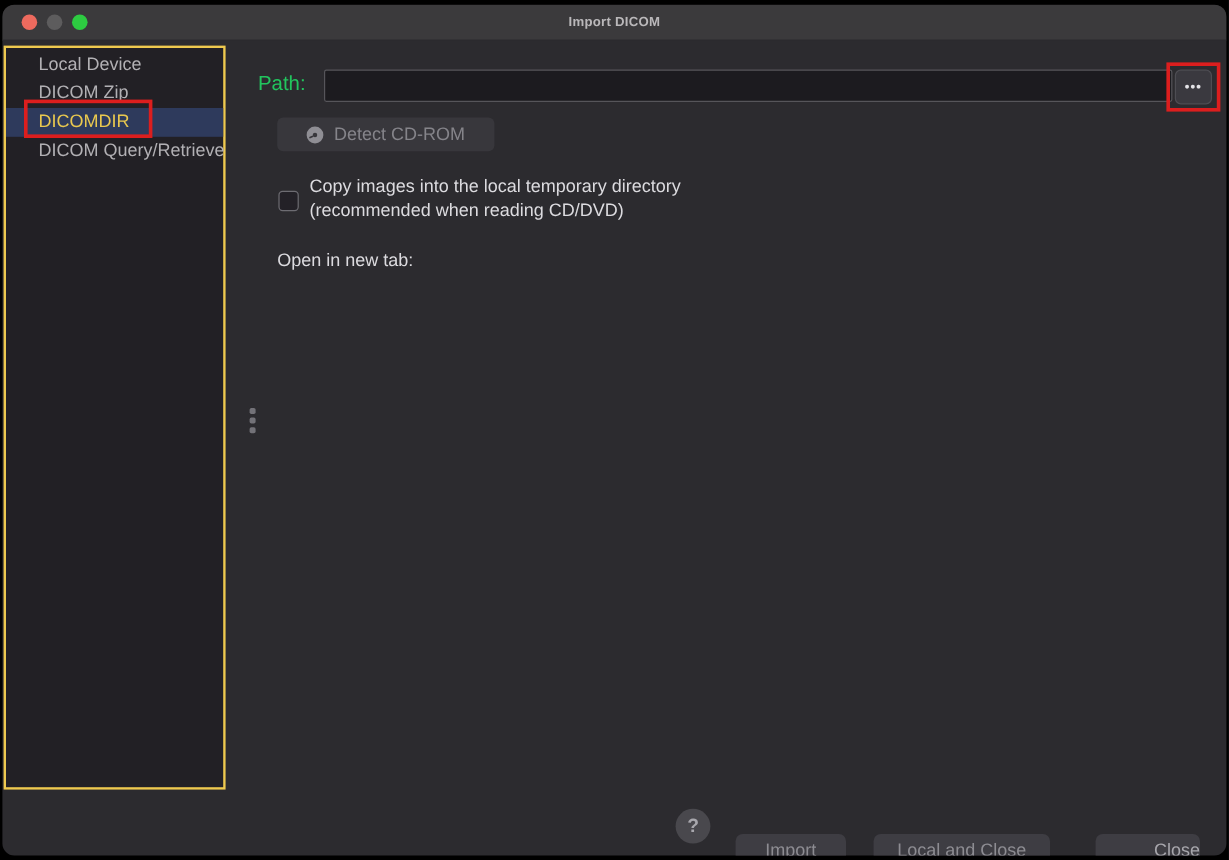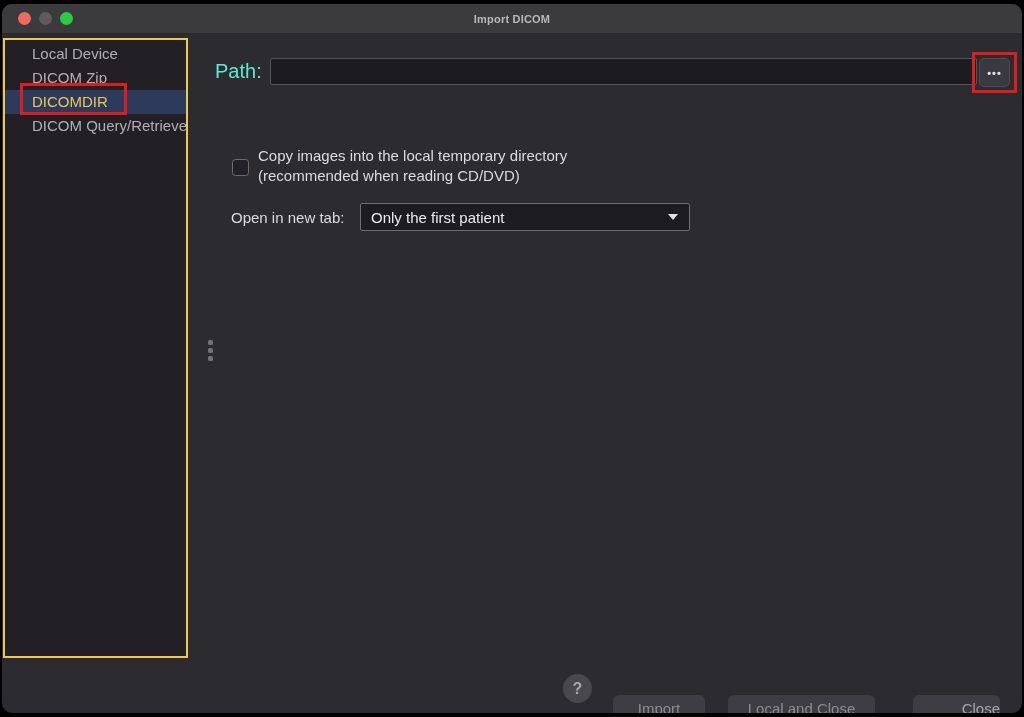--- a/index.html
+++ b/index.html
@@ -41,7 +41,7 @@
   .splitter { position:absolute; left:206px; top:336px; display:flex; flex-direction:column; gap:3px; cursor:col-resize; }
   .splitter .dot { width:5px; height:5px; background:#737278; border-radius:1.5px; }
   
-  .path-label { position:absolute; left:213px; top:56px; font-size:20px; color:#5eead4; }
+  .path-label { position:absolute; left:213px; top:56px; font-size:17px; color:#22c55e; }
   .path-input {
     position:absolute; left:268px; top:54px; width:707px; height:27px; box-sizing:border-box;
     background:#1c1b1f; border:1px solid #56555a; border-radius:2px;

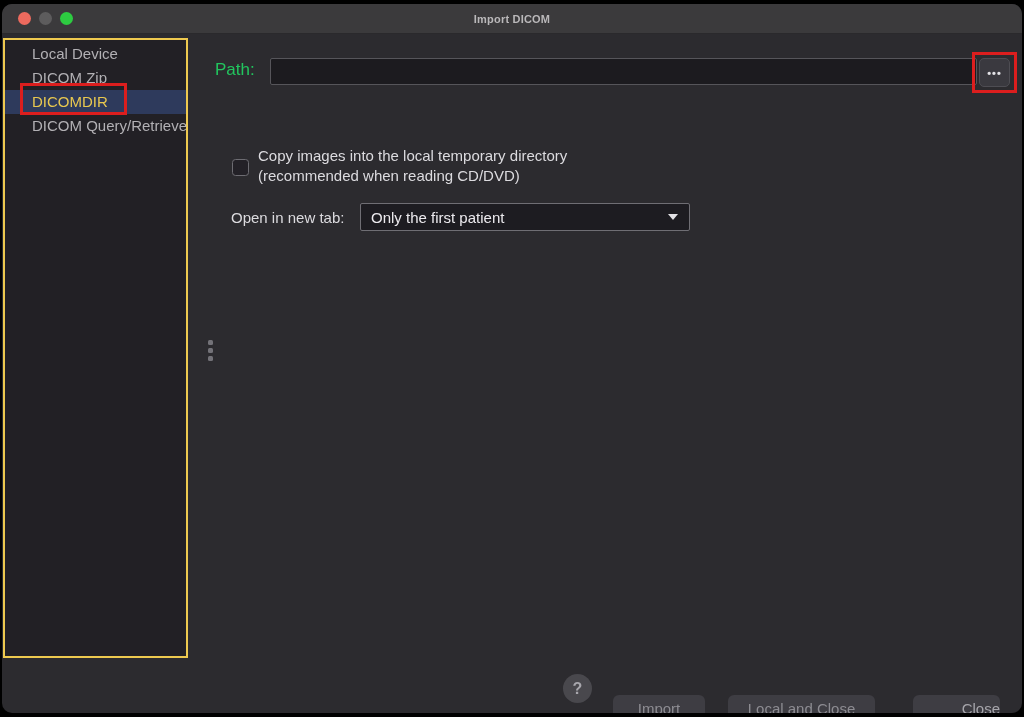--- a/index.html
+++ b/index.html
@@ -134,6 +134,16 @@
   <input class="path-input" type="text" value="" style="">
   <button class="browse-btn">•••</button>
 
+  <button class="detect-btn">
+    <span class="cd-icon">
+      <svg width="15" height="15" viewBox="0 0 15 15">
+        <circle cx="7.5" cy="7.5" r="7" fill="#8f8e94"></circle>
+        <circle cx="7.5" cy="7.5" r="1.9" fill="#38373c"></circle>
+        <rect x="2.4" y="9.2" width="3.6" height="1.5" rx="0.75" transform="rotate(-24 2.4 9.2)" fill="#38373c"></rect>
+      </svg>
+    </span>
+    <span>Detect CD-ROM</span>
+  </button>
 
   <span class="checkbox"></span>
   <div class="cb-label">

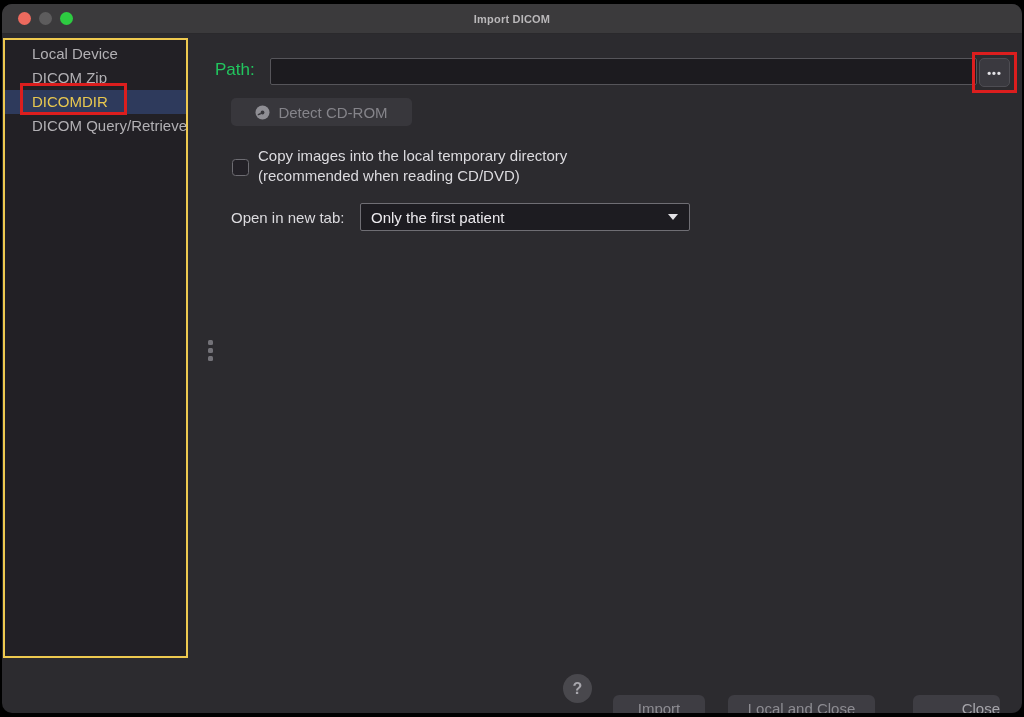--- a/index.html
+++ b/index.html
@@ -152,10 +152,6 @@
   </div>
 
   <label class="open-label">Open in new tab:</label>
-  <div class="dropdown">
-    <span class="dd-value">Only the first patient</span>
-    <span class="dd-arrow"></span>
-  </div>
 
   <button class="help-btn">?</button>
   <button class="btn import">Import</button>

